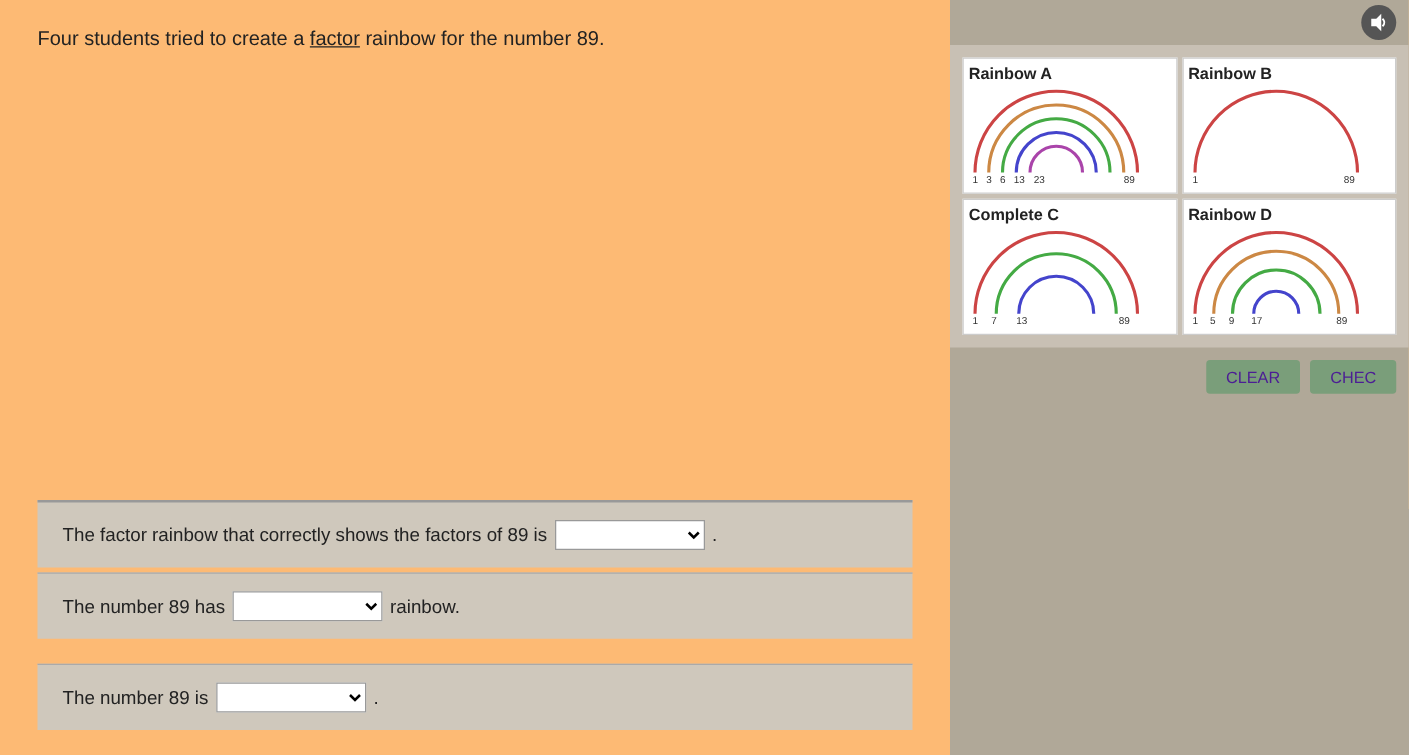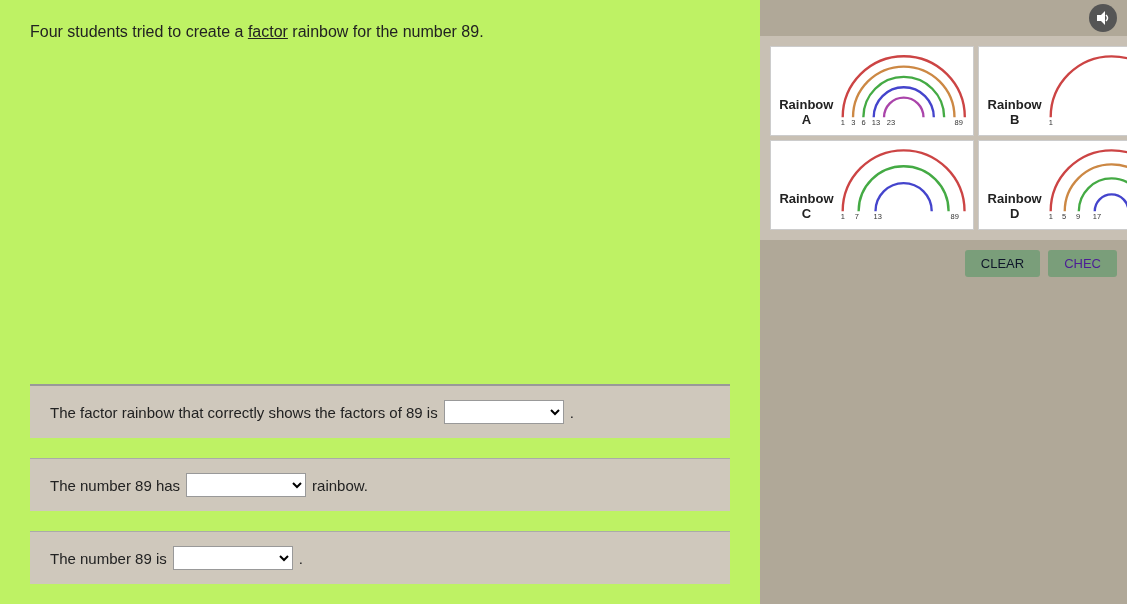--- a/index.html
+++ b/index.html
@@ -21,7 +21,7 @@
     
     .left-panel {
       width: 760px;
-      background: #bef264;
+      background: #fdba74;
       display: flex;
       flex-direction: column;
       padding: 20px 30px;

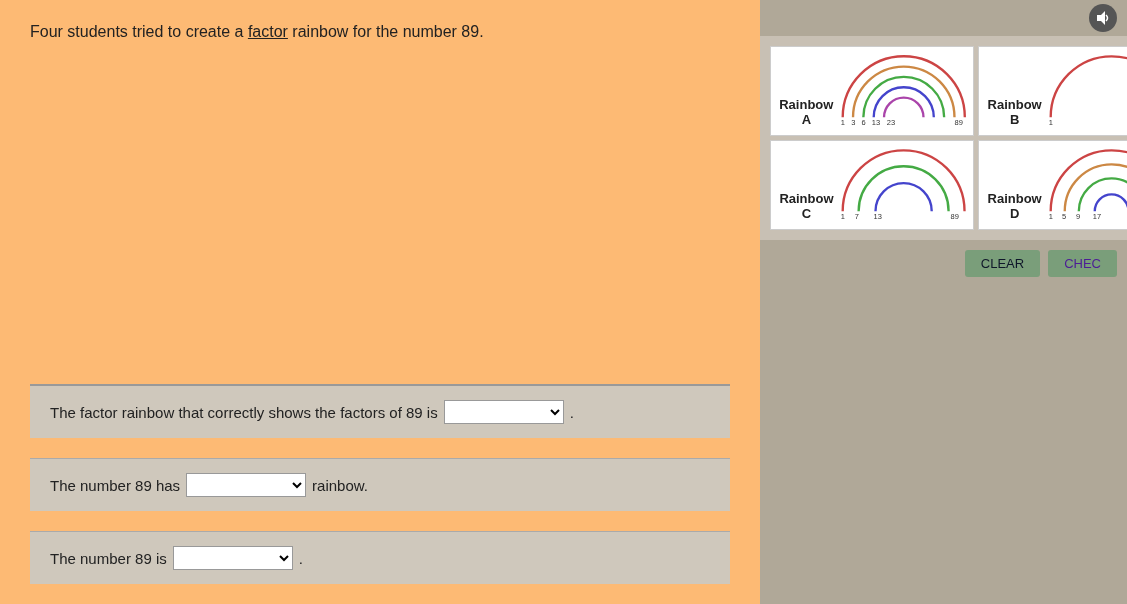--- a/index.html
+++ b/index.html
@@ -90,8 +90,8 @@
       border: 1px solid #ccc;
       padding: 4px;
       display: flex;
-      flex-direction: row;
-      align-items: flex-end;
+      flex-direction: column;
+      align-items: flex-start;
     }
 
     .rainbow-title {

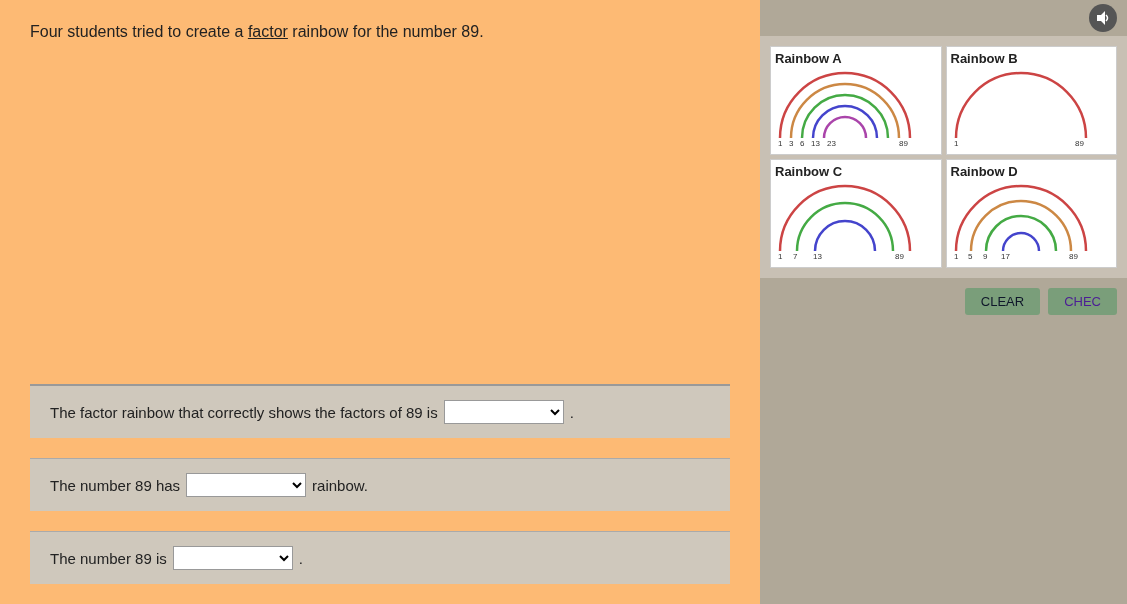--- a/index.html
+++ b/index.html
@@ -256,7 +256,7 @@
         </div>
 
         <div class="rainbow-cell">
-          <div class="rainbow-title">Rainbow C</div>
+          <div class="rainbow-title">Complete C</div>
           <div class="rainbow-diagram">
             <svg viewBox="0 0 140 80" xmlns="http://www.w3.org/2000/svg">
 

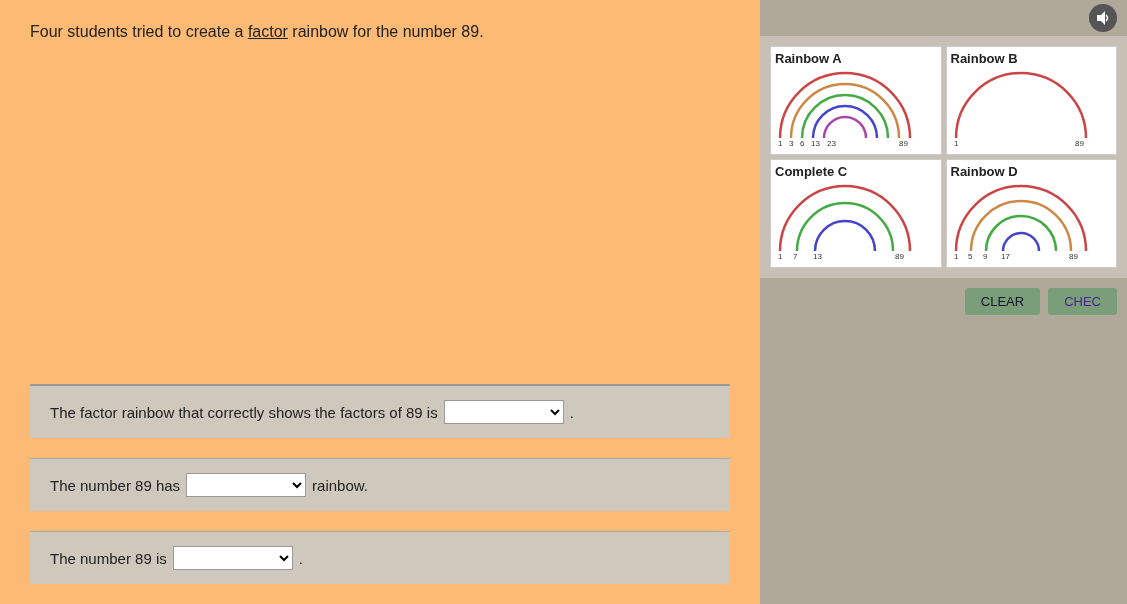--- a/index.html
+++ b/index.html
@@ -124,7 +124,7 @@
 
     .btn-clear {
       background: #7a9e7a;
-      color: #0f172a;
+      color: #4c1d95;
       border: none;
       padding: 6px 16px;
       font-size: 13px;

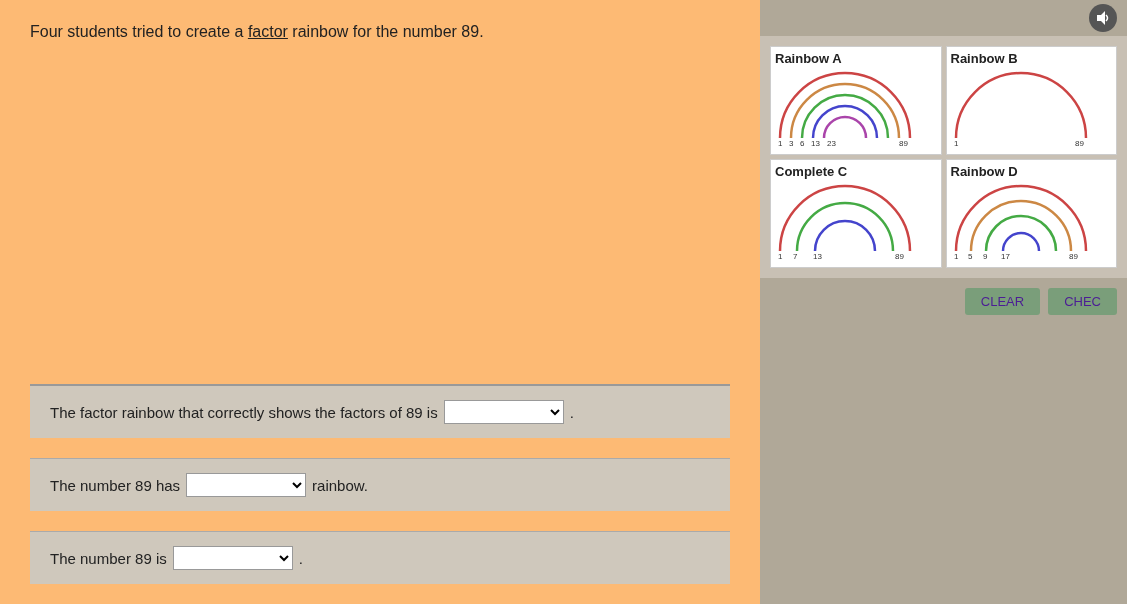--- a/index.html
+++ b/index.html
@@ -181,7 +181,7 @@
         <span>.</span>
       </div>
 
-      <div class="question-row" style="margin-top:20px;">
+      <div class="question-row" style="margin-top:4px;">
         <span>The number 89 has</span>
         <select>
           <option value=""></option>

